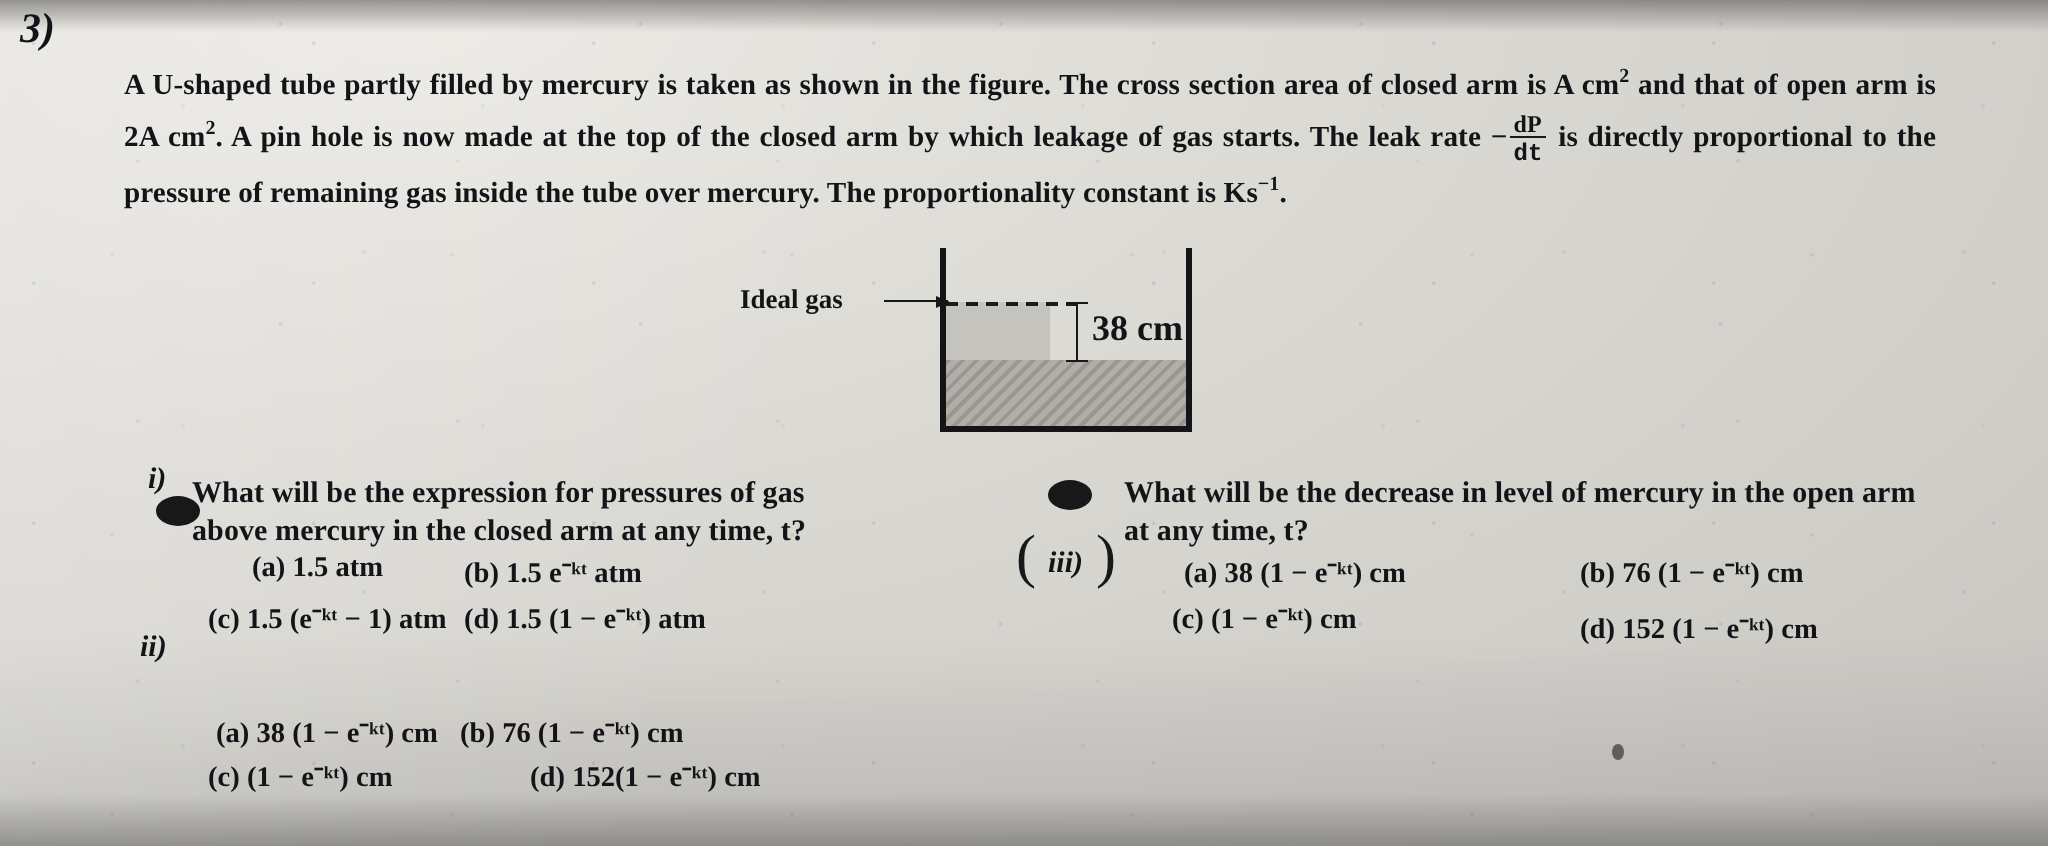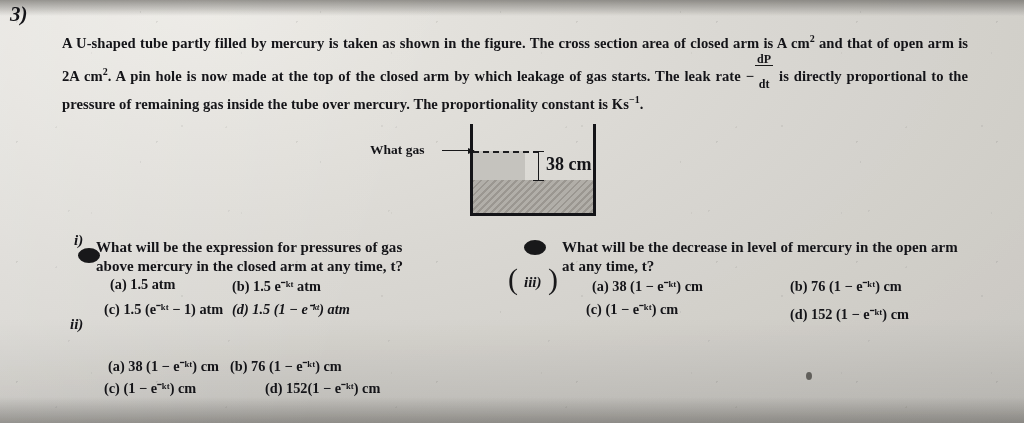--- a/index.html
+++ b/index.html
@@ -84,7 +84,6 @@
   .stem .frac {
     display: inline-block;
     vertical-align: -7px;
-    text-align: center;
     line-height: 10px;
     font-size: 12px;
     margin: 0 1px;

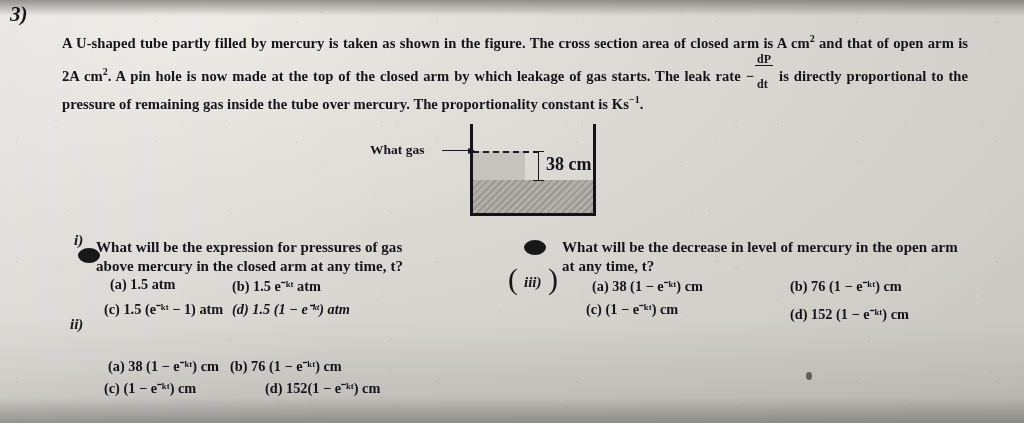--- a/index.html
+++ b/index.html
@@ -89,7 +89,7 @@
     margin: 0 1px;
   }
   .stem .frac .num { display: block; padding: 0 2px 1px 2px; }
-  .stem .frac .den { display: block; border-top: 1px solid #1b1b1b; padding: 13px 2px 0 2px; }
+  .stem .frac .den { display: block; border-top: 1px solid #1b1b1b; padding: 3px 2px 0 2px; font-family: Liberation Mono, monospace; }
   sup { font-size: 10px; }
 
   

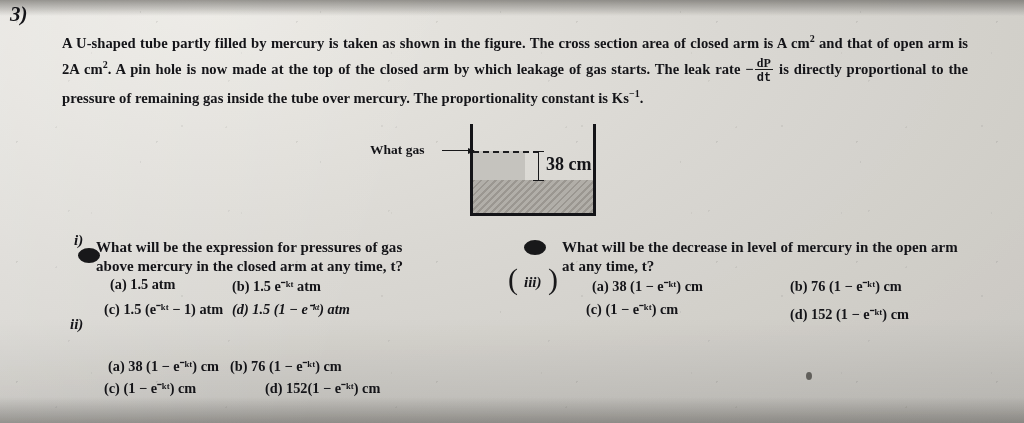--- a/index.html
+++ b/index.html
@@ -235,7 +235,7 @@
   </div>
 
   <div class="figure">
-    <div class="ideal-label">What gas</div>
+    <div class="ideal-label">Ideal gas</div>
     <div class="ideal-leader"></div>
     <div class="tube-outer"></div>
     <div class="mercury"></div>

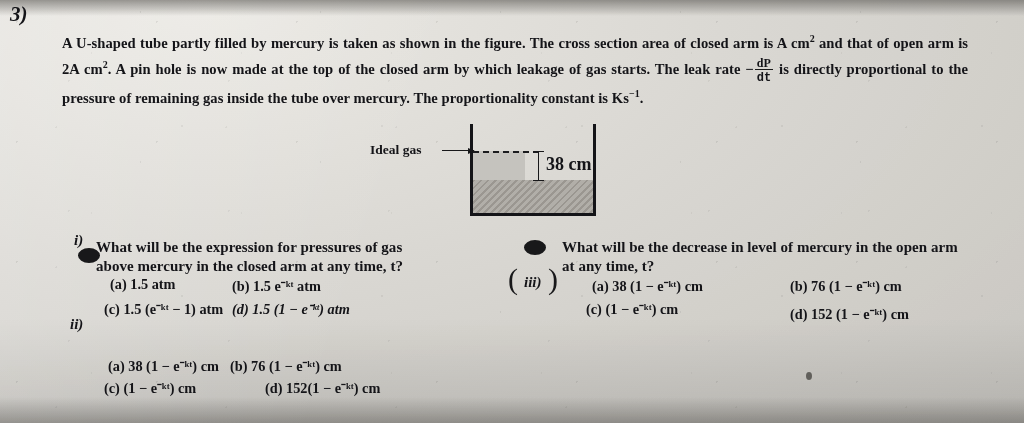--- a/index.html
+++ b/index.html
@@ -250,7 +250,7 @@
   <div class="roman" style="left:74px; top:232px;">i)</div>
   <div class="bullet-dot" style="left:78px; top:248px;"></div>
   <div id="q1" class="qtext">What will be the expression for pressures of gas above mercury in the closed arm at any time, t?</div>
-  <div class="opt" style="left:110px; top:276px;"><span>(a)</span> <span>1.5 atm</span></div>
+  <div class="opt" style="left:126px; top:276px;"><span>(a)</span> <span>1.5 atm</span></div>
   <div class="opt" style="left:232px; top:276px;"><span>(b)</span> <span>1.5 e⁻ᵏᵗ atm</span></div>
   <div class="opt" style="left:104px; top:299px;"><span>(c)</span> <span>1.5 (e⁻ᵏᵗ − 1) atm</span></div>
   <div class="opt" style="left:232px; top:299px;font-style:italic;"><span>(d)</span> <span>1.5 (1 − e⁻ᵏᵗ) atm</span></div>

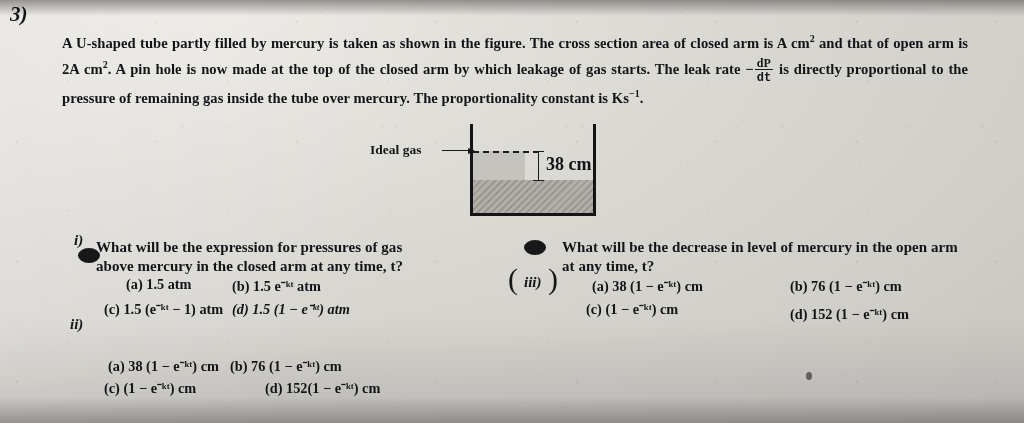--- a/index.html
+++ b/index.html
@@ -253,7 +253,7 @@
   <div class="opt" style="left:126px; top:276px;"><span>(a)</span> <span>1.5 atm</span></div>
   <div class="opt" style="left:232px; top:276px;"><span>(b)</span> <span>1.5 e⁻ᵏᵗ atm</span></div>
   <div class="opt" style="left:104px; top:299px;"><span>(c)</span> <span>1.5 (e⁻ᵏᵗ − 1) atm</span></div>
-  <div class="opt" style="left:232px; top:299px;font-style:italic;"><span>(d)</span> <span>1.5 (1 − e⁻ᵏᵗ) atm</span></div>
+  <div class="opt" style="left:232px; top:299px;"><span>(d)</span> <span>1.5 (1 − e⁻ᵏᵗ) atm</span></div>
 
   <div class="roman" style="left:70px; top:316px;"><span>ii)</span></div>
   <div class="opt" style="left:108px; top:356px;"><span>(a)</span> <span>38 (1 − e⁻ᵏᵗ) cm</span></div>

